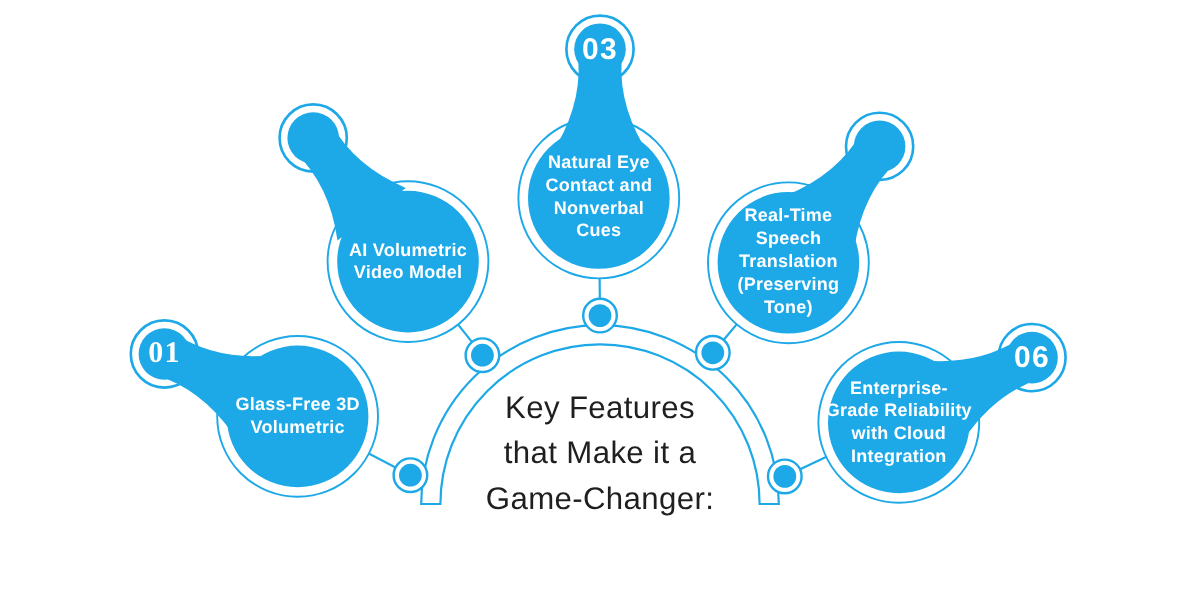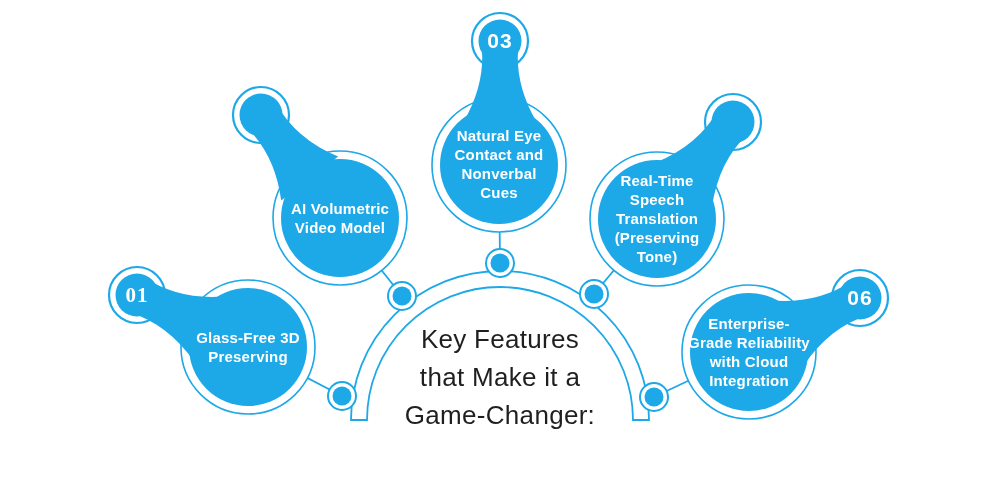--- a/index.html
+++ b/index.html
@@ -45,7 +45,7 @@
     align-items: center;
     justify-content: center;
     color: #ffffff;
-    font-size: 21px;
+    font-size: 25px;
     font-weight: 700;
     letter-spacing: 1px;
   }

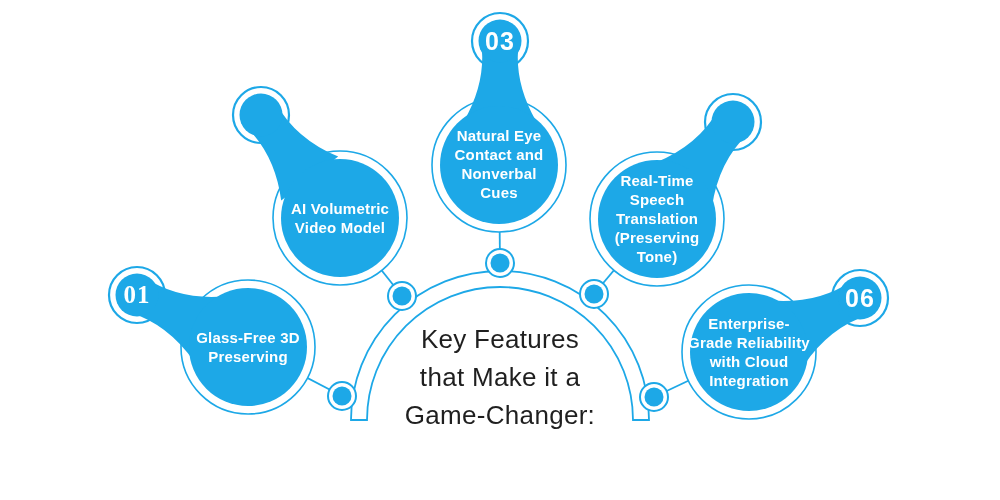--- a/index.html
+++ b/index.html
@@ -144,7 +144,7 @@
   <div class="overlay badge-number" style="left:860px; top:298px;">06</div>
 
   <div class="overlay circle-label" style="left:248px; top:347px;">Glass-Free 3D
-Preserving</div>
+Volumetric</div>
   <div class="overlay circle-label" style="left:499px; top:164px;">Natural Eye
 Contact and
 Nonverbal

